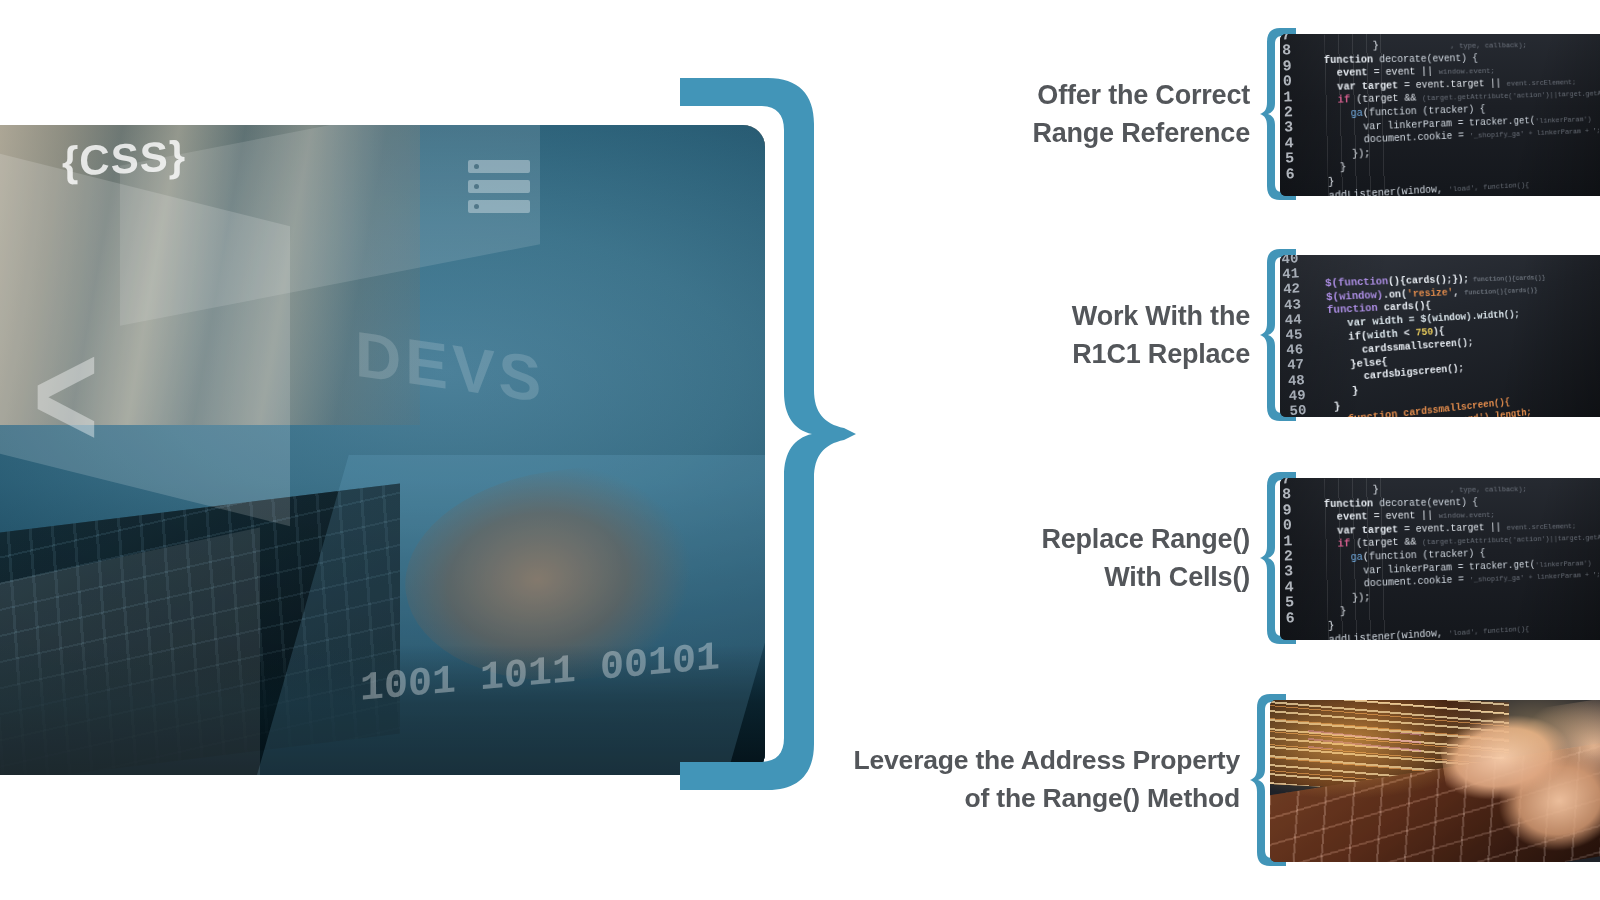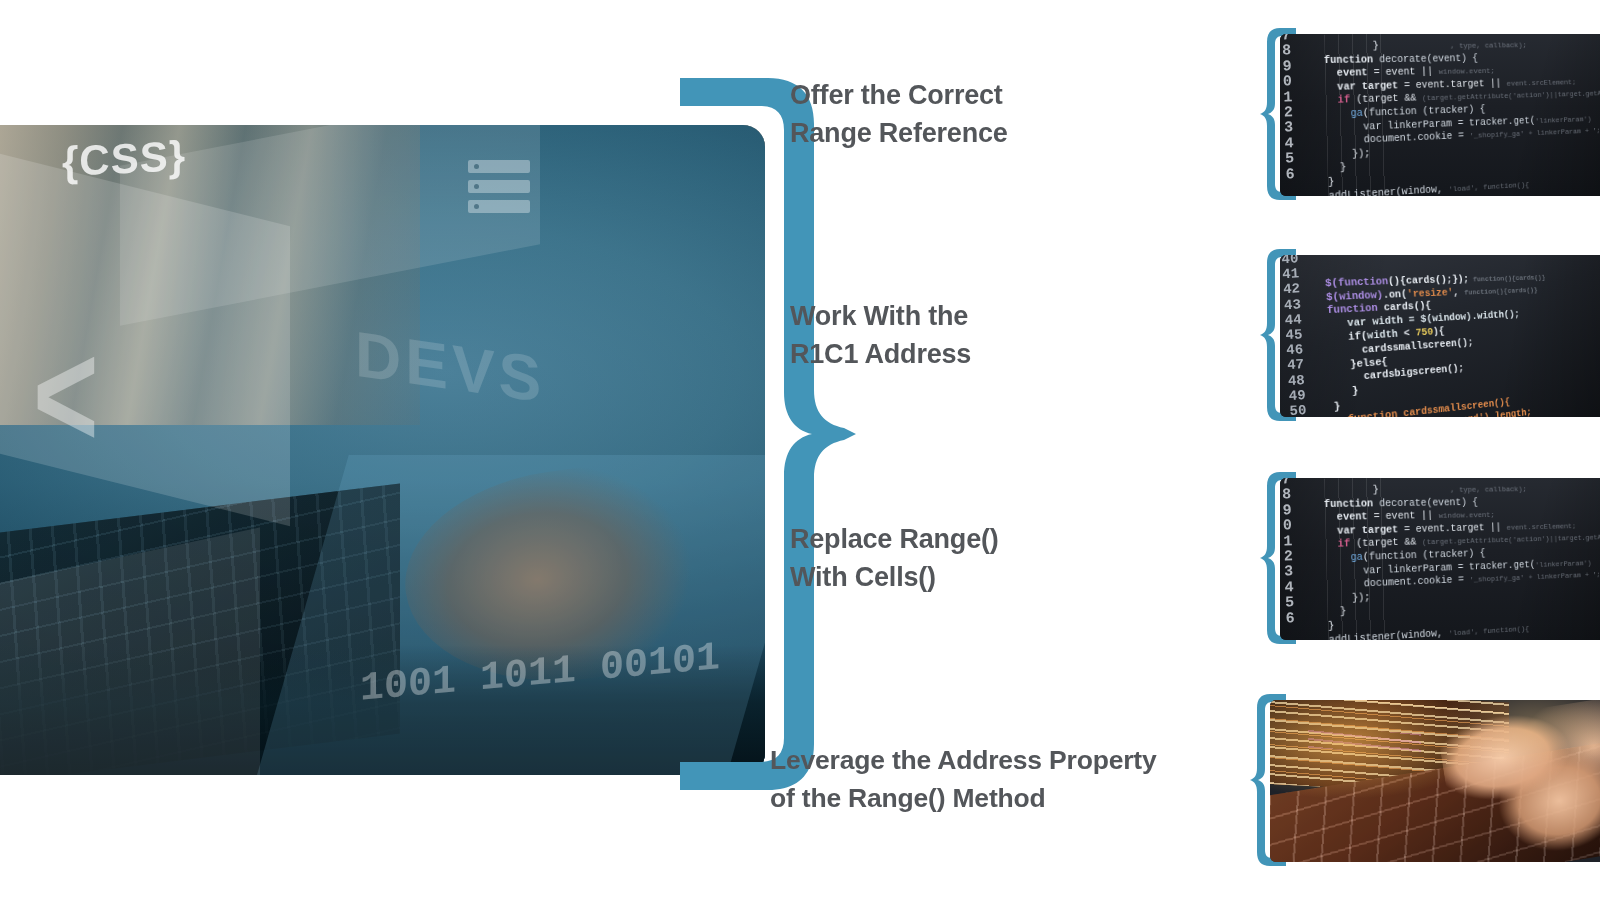--- a/index.html
+++ b/index.html
@@ -190,7 +190,7 @@
   .row-label {
     flex: 0 0 470px;
     padding-right: 10px;
-    text-align: left;
+    text-align: right;
     color: #53565a;
     font-family: "Liberation Sans", sans-serif;
     font-weight: 700;

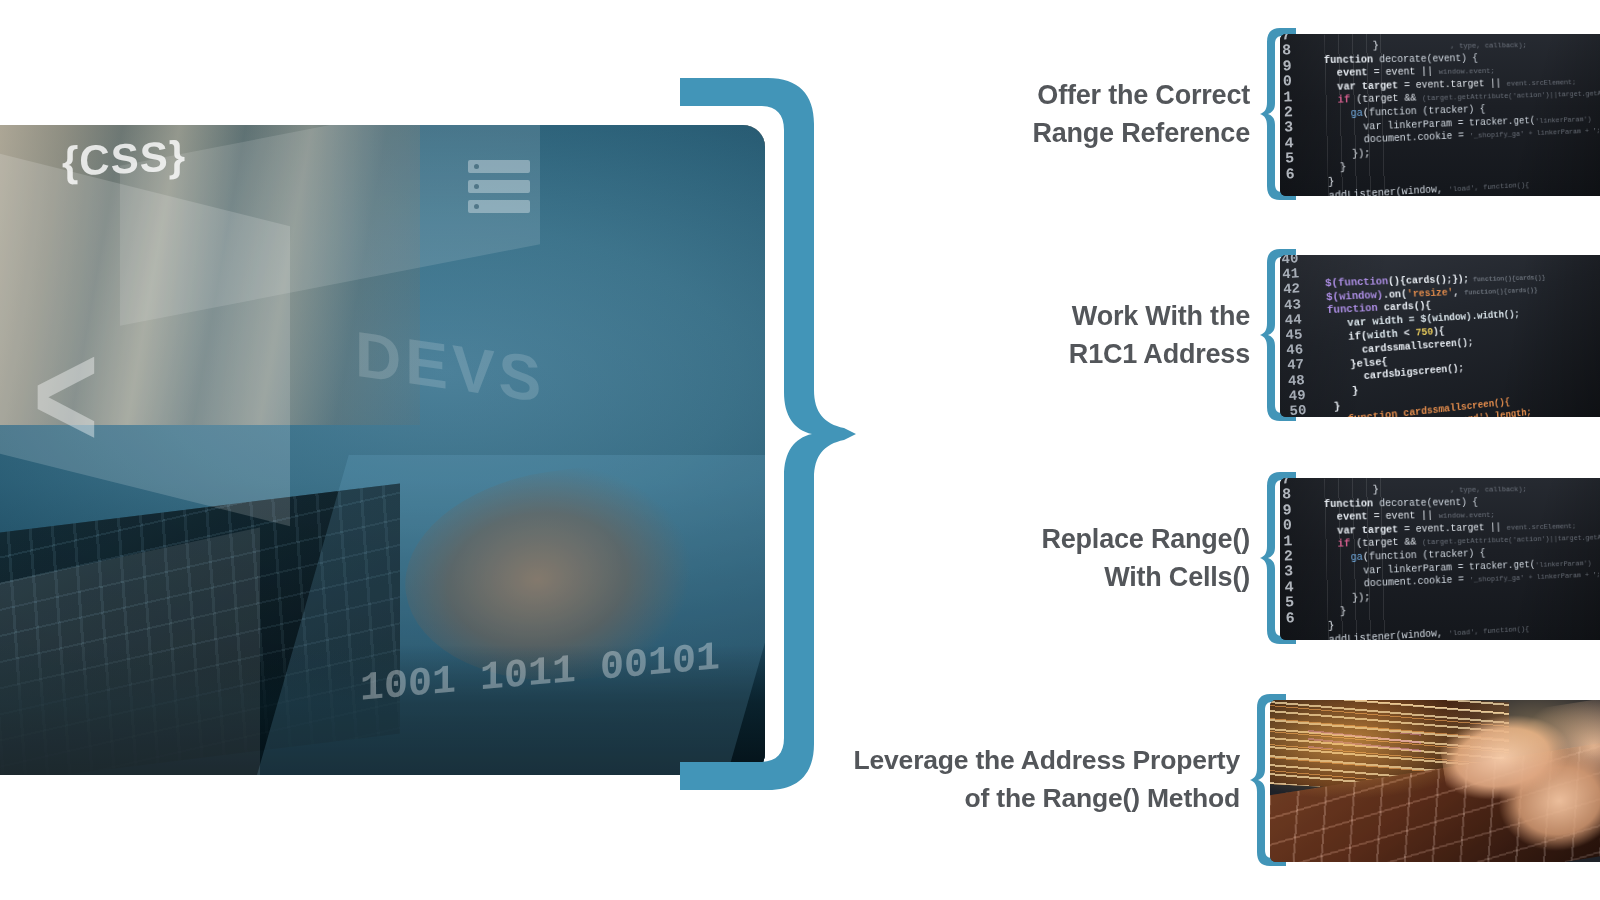--- a/index.html
+++ b/index.html
@@ -439,7 +439,7 @@
 
     <div class="row" style="top:235px;">
       <div class="row-label">Work With the
-R1C1 Address</div>
+R1C1 Replace</div>
       <div class="thumb-wrap">
         <div class="thumb-brace">
           <svg viewBox="0 0 38 178" xmlns="http://www.w3.org/2000/svg" aria-hidden="true">

